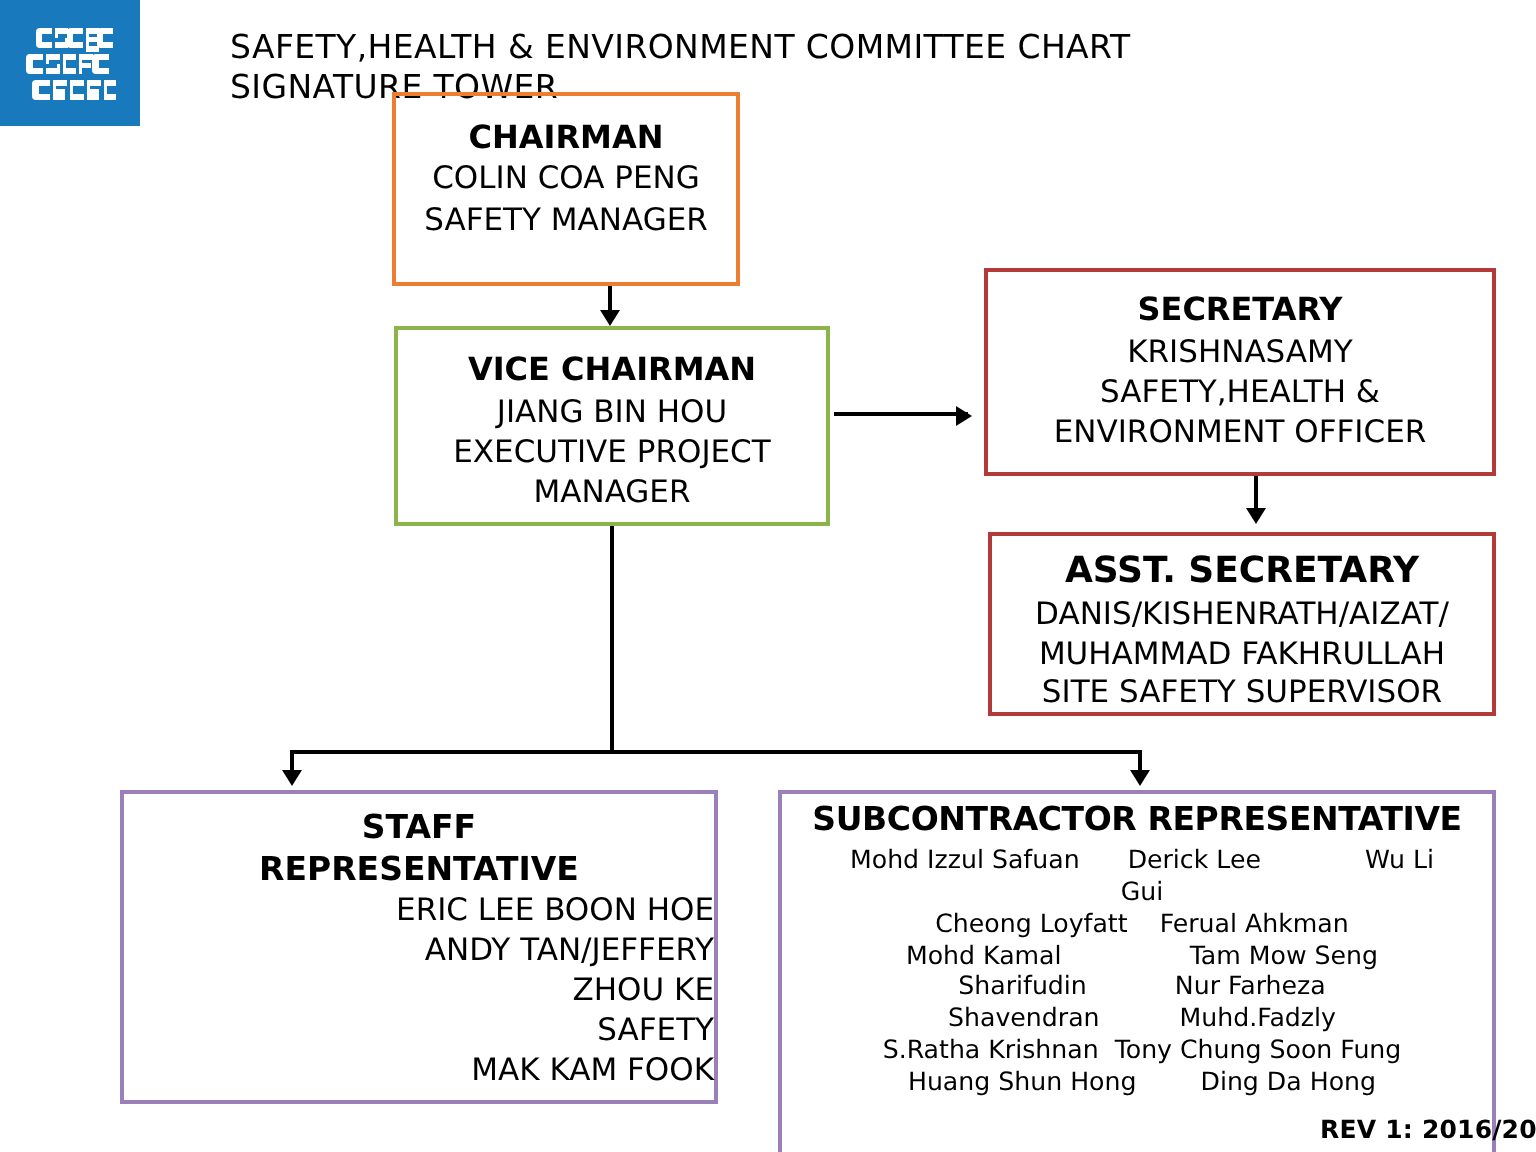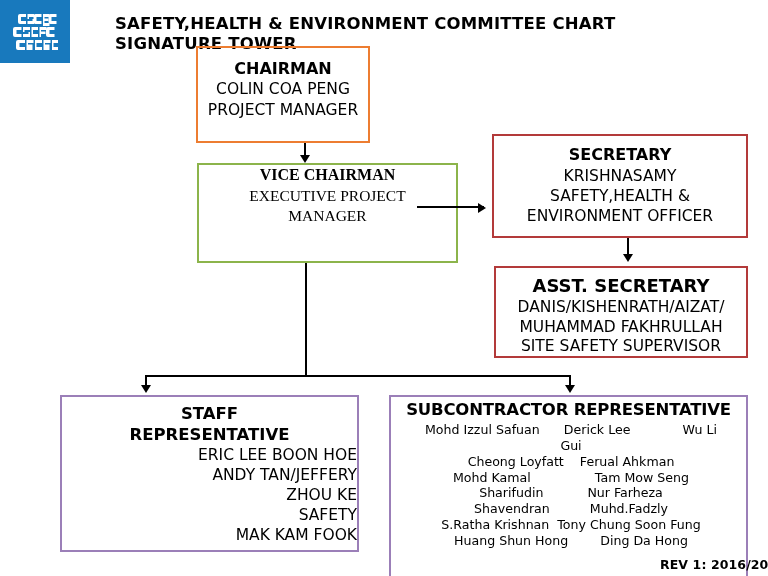--- a/index.html
+++ b/index.html
@@ -16,7 +16,7 @@
   
   .title{
     position:absolute;left:115px;top:14px;width:560px;
-    font-size:16.5px;font-weight:bold;line-height:1.22;letter-spacing:.2px;
+    font-size:16.5px;font-weight:normal;line-height:1.22;letter-spacing:.2px;
   }
   .title div{white-space:nowrap;}
 

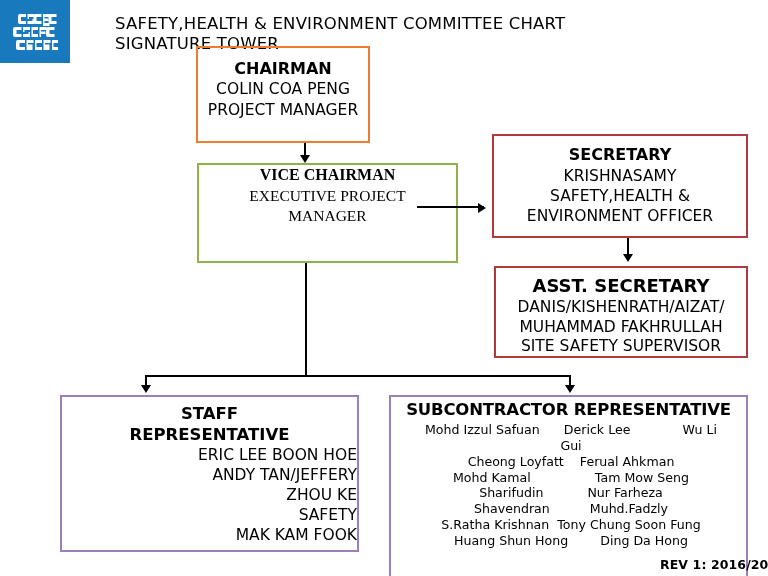--- a/index.html
+++ b/index.html
@@ -103,7 +103,7 @@
   <div class="box" id="chairman">
     <div class="hd ln">CHAIRMAN</div>
     <div class="ln">COLIN COA PENG</div>
-    <div class="ln">PROJECT MANAGER</div>
+    <div class="ln">SAFETY MANAGER</div>
   </div>
 
   <div class="ln-v" style="left:304px;top:143px;height:14px;"></div>

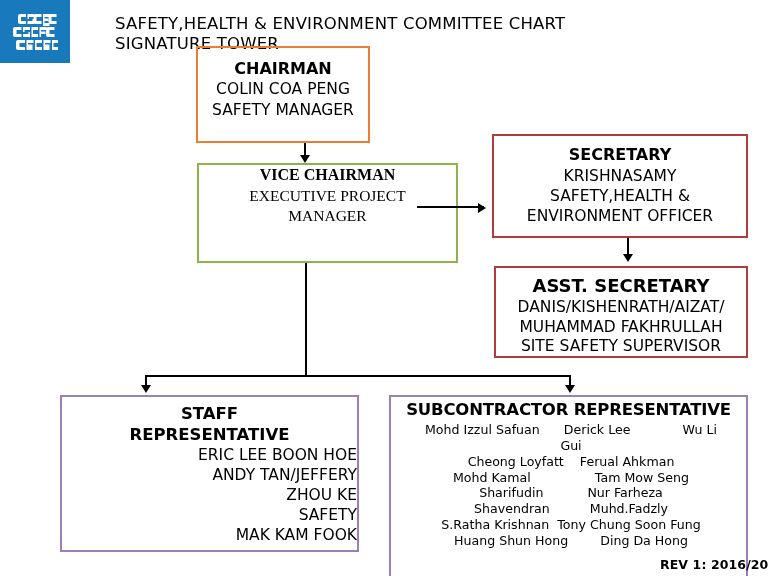--- a/index.html
+++ b/index.html
@@ -29,8 +29,8 @@
             font-size:15.5px;line-height:1.33;padding-top:10px;}
   #chairman .hd{font-size:16px;}
 
-  #vice{left:197px;top:163px;width:261px;height:100px;border:2px solid #8CB44B;
-        font-size:15.5px;line-height:1.30;padding-top:0;font-family:Liberation Serif, serif;}
+  #vice{left:197px;top:163px;width:218px;height:100px;border:2px solid #8CB44B;
+        font-size:15.5px;line-height:1.30;padding-top:10px;}
   #vice .hd{font-size:16px;}
 
   #secretary{left:492px;top:134px;width:256px;height:104px;border:2px solid #B33A3A;

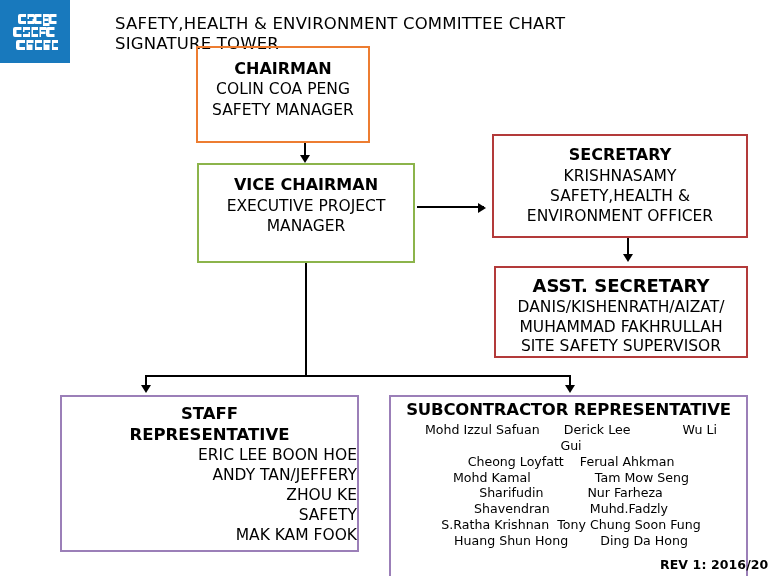--- a/index.html
+++ b/index.html
@@ -111,6 +111,7 @@
 
   <div class="box" id="vice">
     <div class="hd ln">VICE CHAIRMAN</div>
+    <div class="ln">JIANG BIN HOU</div>
     <div class="ln">EXECUTIVE PROJECT</div>
     <div class="ln">MANAGER</div>
   </div>

